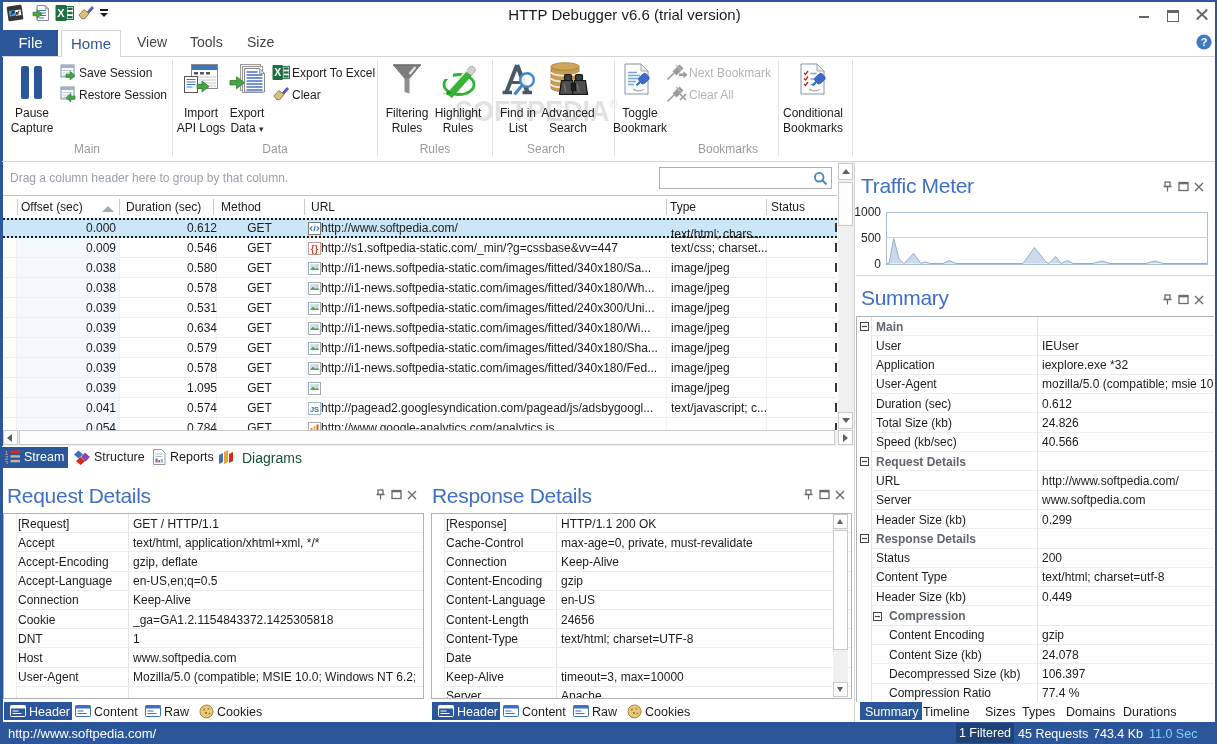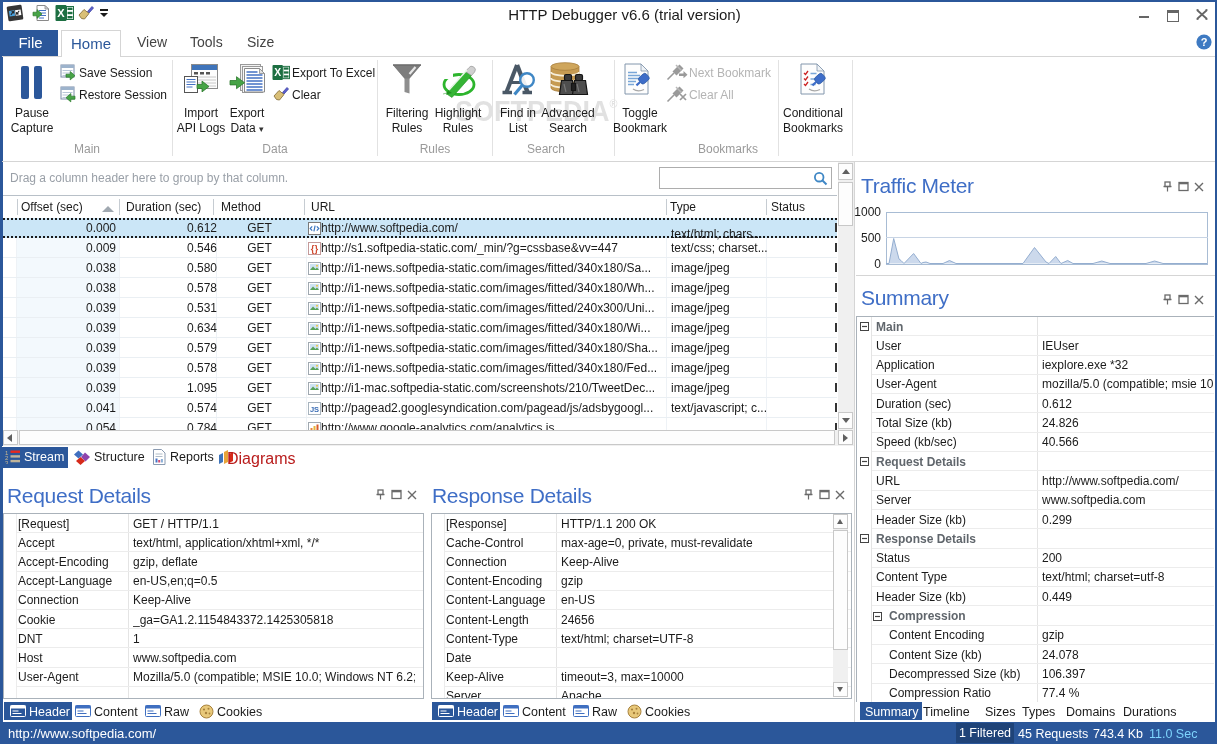--- a/index.html
+++ b/index.html
@@ -426,7 +426,6 @@
           <path d="M2 8 l3-3.5 2.5 2.5 1.5-1.5 2 2.5z" fill="#58a158"></path>
           <circle cx="9" cy="3.8" r="1" fill="#e8c84a"></circle>
         </svg>
-        <div class="abs t12" style="left:318px;top:3px;width:342px;overflow:hidden">http://i1-mac.softpedia-static.com/screenshots/210/TweetDec...</div>
         <div class="abs t12" style="left:668px;top:3px">image/jpeg</div>
         <div class="abs" style="left:832px;top:5px;width:2px;height:9px;background:#333"></div>
       </div>

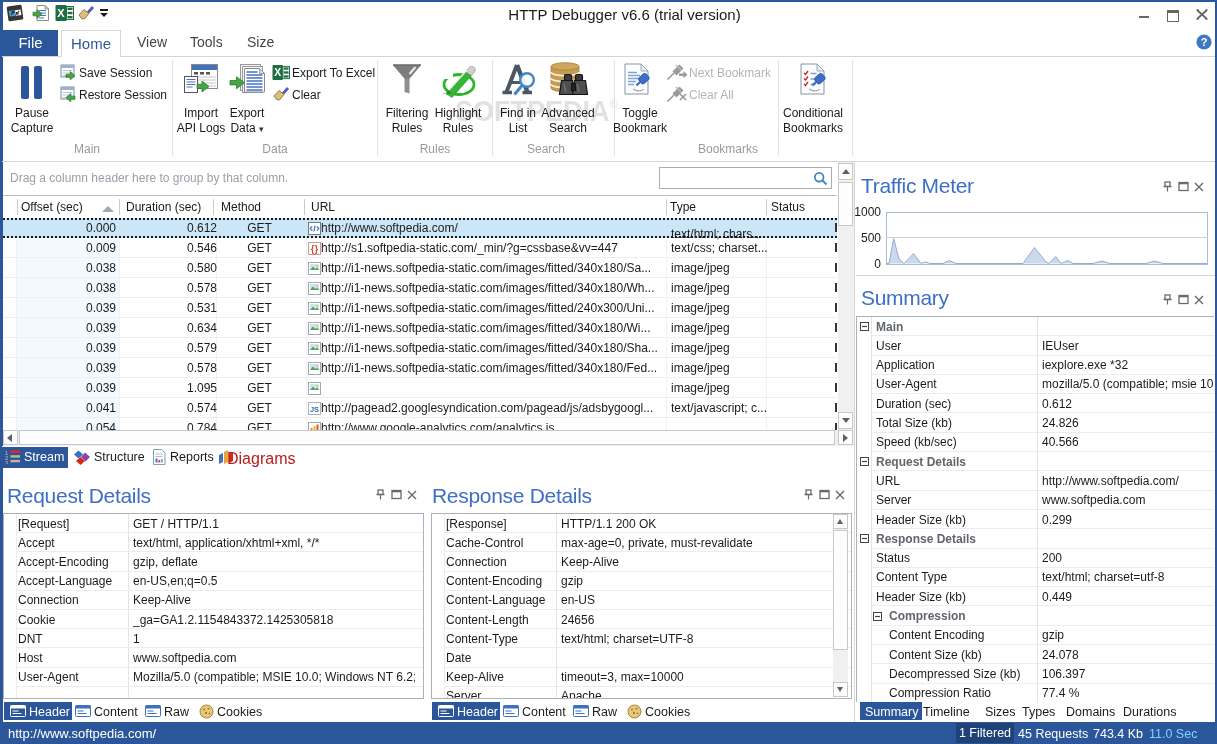--- a/index.html
+++ b/index.html
@@ -509,7 +509,7 @@
   <path d="M6 3 l4-2 v12 l-4 2z" fill="#e8a43a"></path>
   <path d="M11 5 l4-2 v9 l-4 2z" fill="#d62a1a"></path>
  </svg>
- <div class="abs" style="left:225px;top:4px;font-size:16px;color:#b91c1c">Diagrams</div>
+ <div class="abs" style="left:240px;top:4px;font-size:14px;color:#14532d">Diagrams</div>
 </div>
 
 <div class="abs ptitle" style="left:7px;top:484px">Request Details</div>

